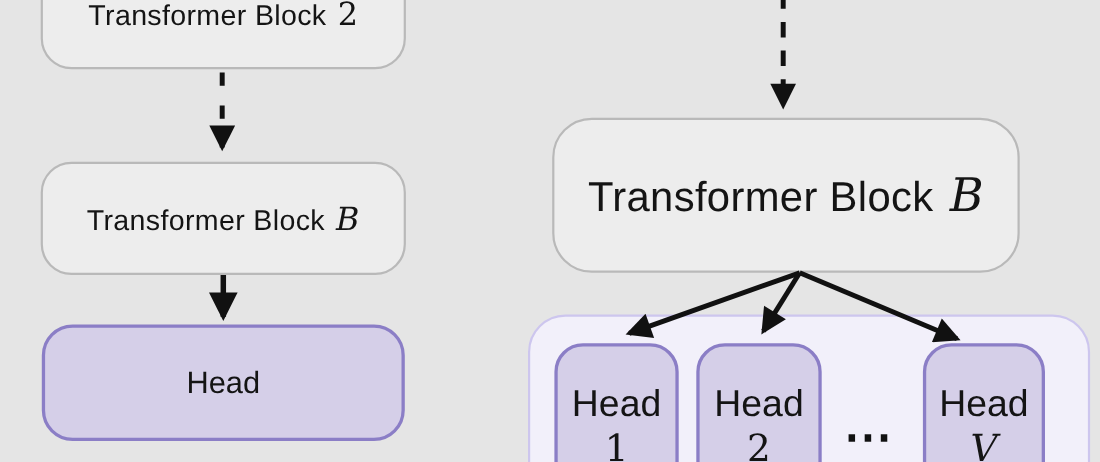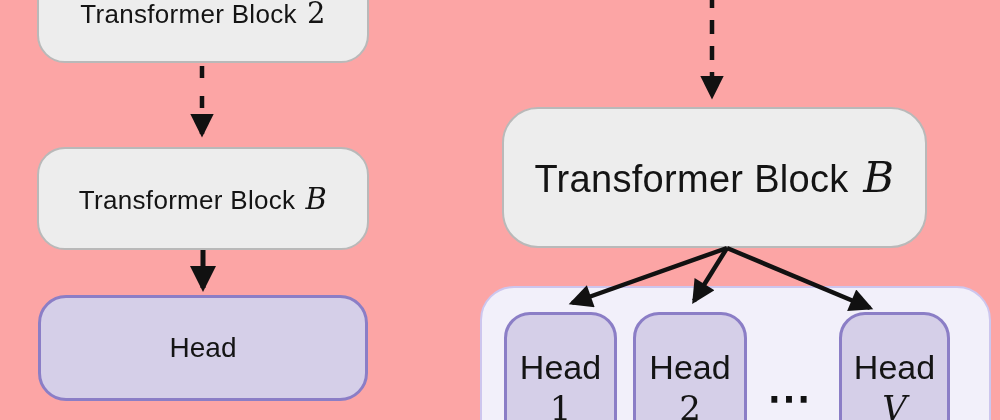--- a/index.html
+++ b/index.html
@@ -12,7 +12,7 @@
     width: 1000px;
     height: 420px;
     overflow: hidden;
-    background: #fca5a5;
+    background: #e5e5e5;
     font-family: "Liberation Sans", sans-serif;
     color: #141414;
   }

